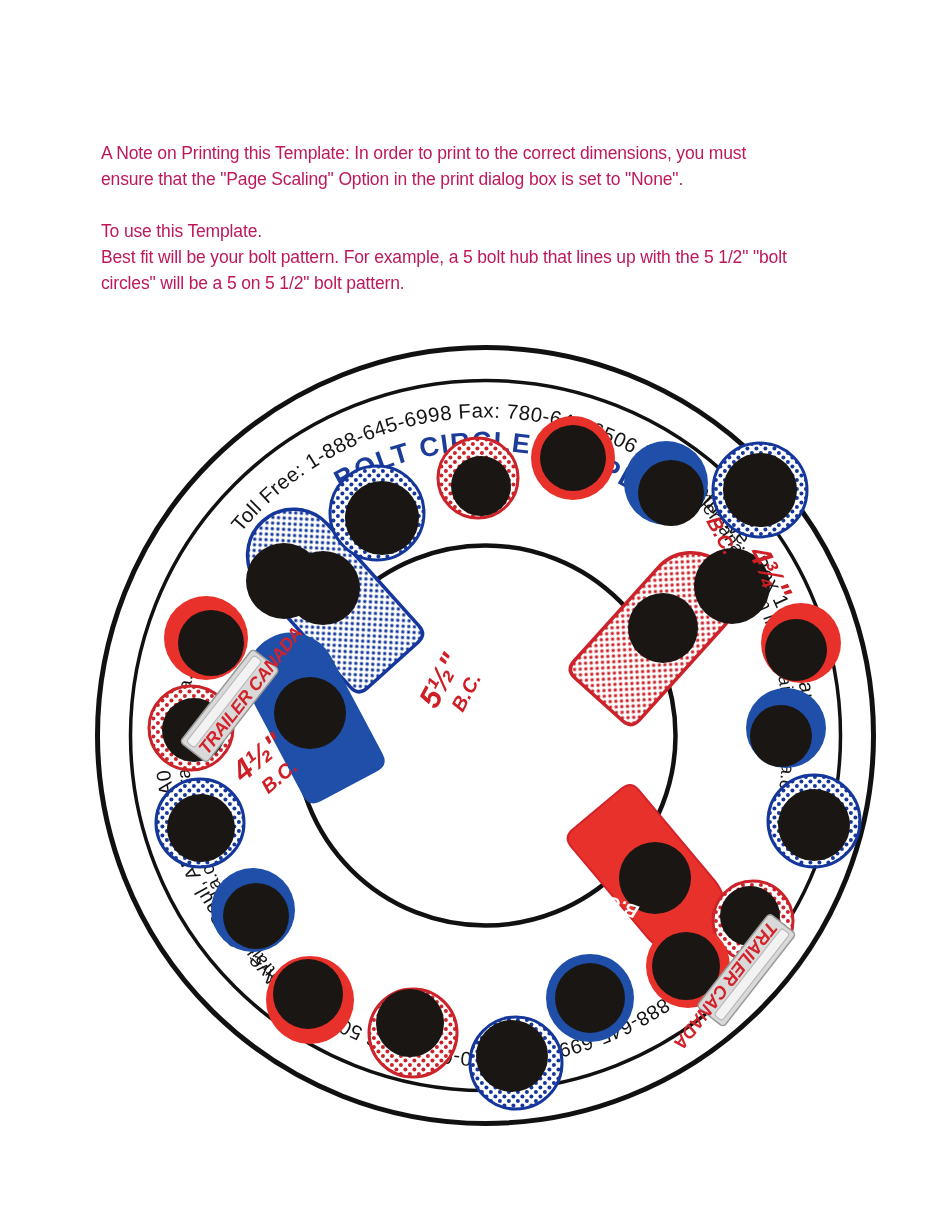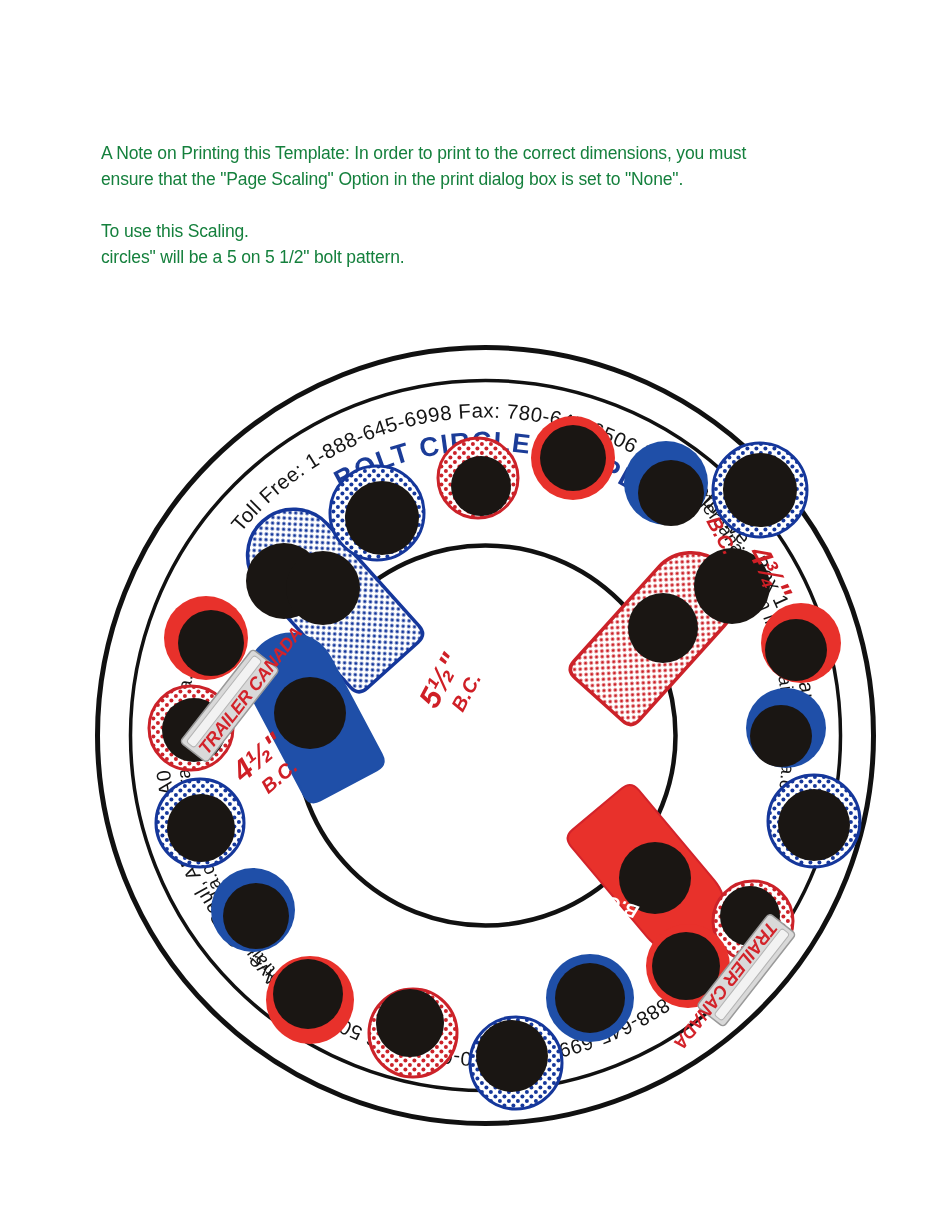--- a/index.html
+++ b/index.html
@@ -26,7 +26,7 @@
     font-size:17.5px;
     line-height:26px;
     letter-spacing:-0.15px;
-    color:#15803d;
+    color:#be185d;
     font-family:"Liberation Sans", sans-serif;
   }
   .instructions p{margin:0;}

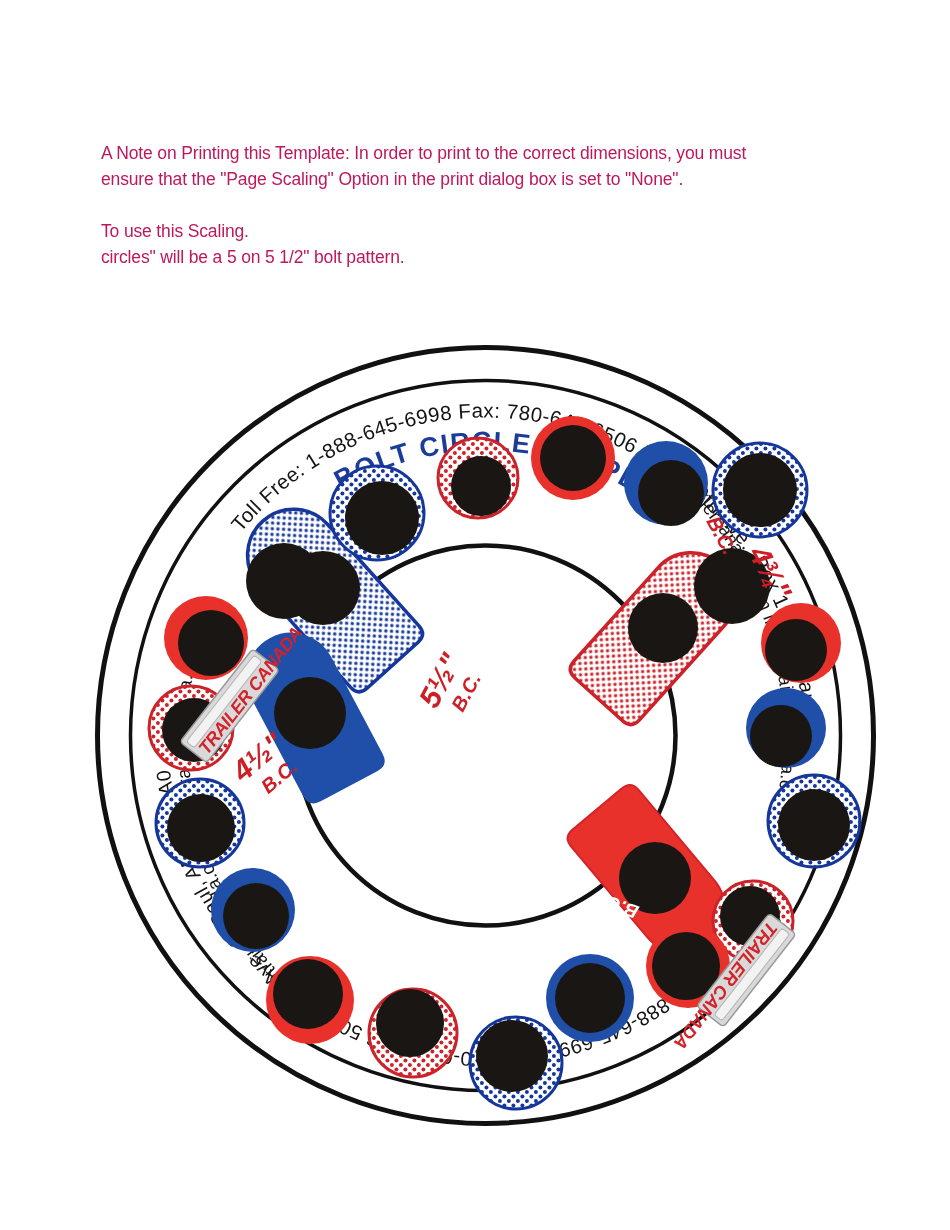--- a/index.html
+++ b/index.html
@@ -51,7 +51,7 @@
     <p>A Note on Printing this Template: In order to print to the correct dimensions, you must</p>
     <p>ensure that the "Page Scaling" Option in the print dialog box is set to "None".</p>
     <div class="gap"></div>
-    <p>To use this Scaling.</p>
+    <p>To use this Template.</p>
     <p>circles" will be a 5 on 5 1/2" bolt pattern.</p>
   </div>
 

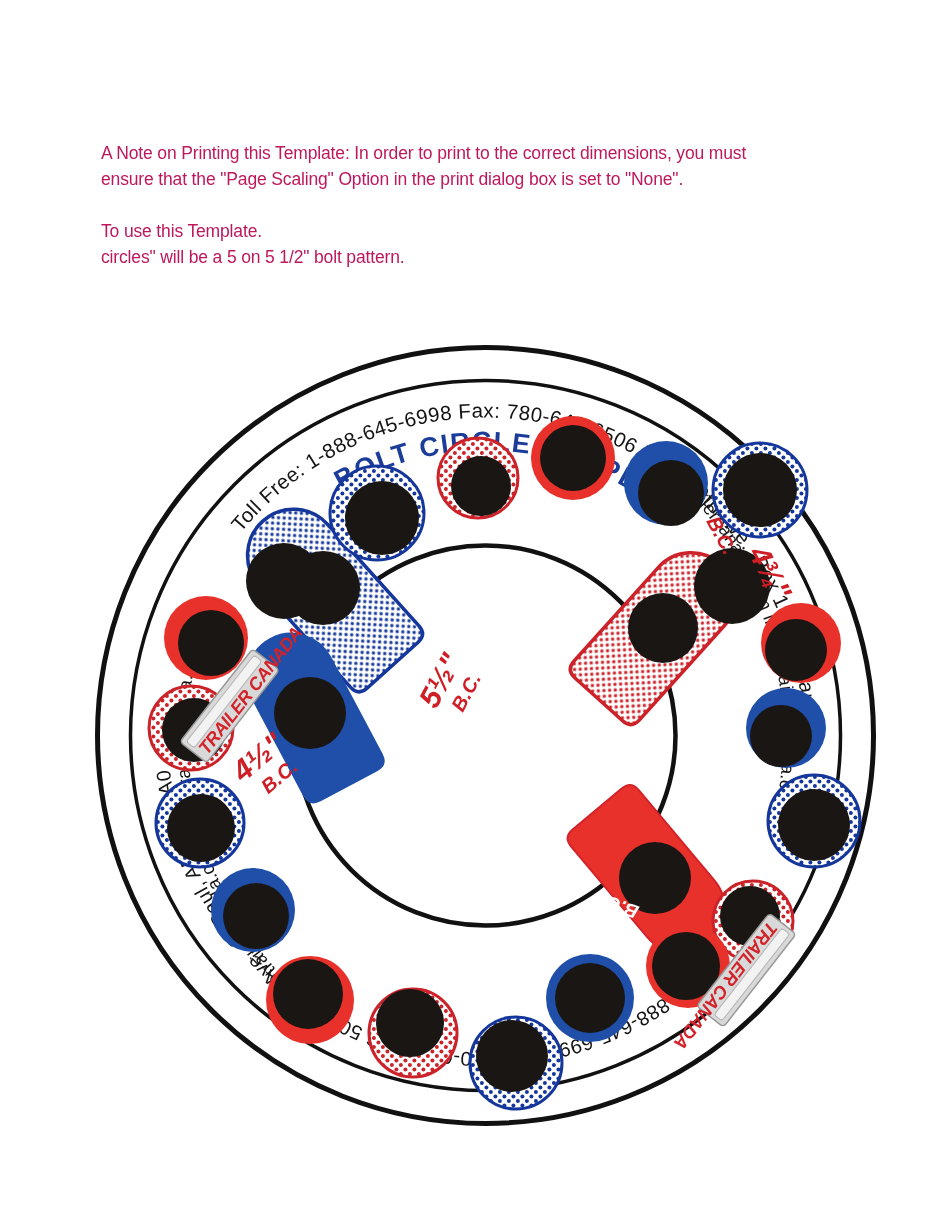--- a/index.html
+++ b/index.html
@@ -52,6 +52,7 @@
     <p>ensure that the "Page Scaling" Option in the print dialog box is set to "None".</p>
     <div class="gap"></div>
     <p>To use this Template.</p>
+    <p>Best fit will be your bolt pattern.  For example, a 5 bolt hub that lines up with the 5 1/2" "bolt</p>
     <p>circles" will be a 5 on 5 1/2" bolt pattern.</p>
   </div>
 

